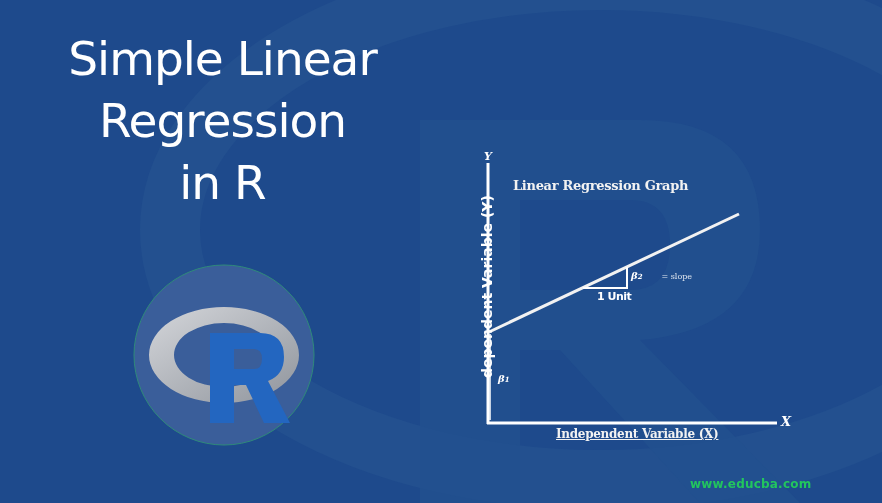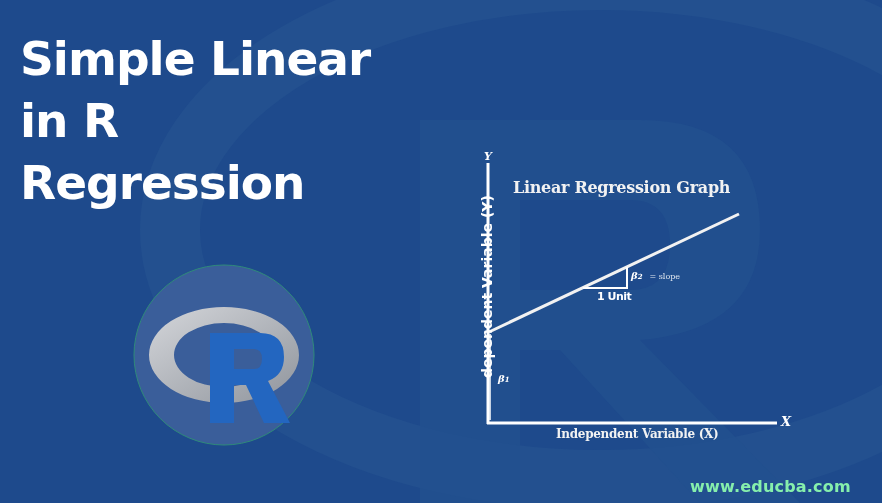--- a/index.html
+++ b/index.html
@@ -13,7 +13,7 @@
     .watermark { position: absolute; left: 0; top: 0; }
     .title {
       position: absolute; left: 20px; top: 28px; width: 405px;
-      color: #ffffff; font-weight: bold;
+      text-align: center; color: #ffffff; font-weight: normal;
       font-size: 47px; line-height: 62px;
       font-family: "DejaVu Sans", sans-serif; letter-spacing: -1px;
     }

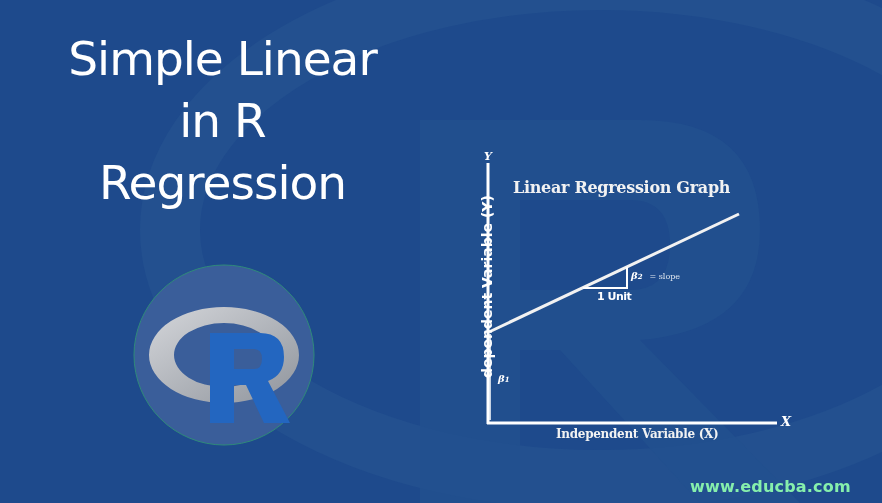--- a/index.html
+++ b/index.html
@@ -59,8 +59,8 @@
 
   <div class="title">
     <div>Simple Linear</div>
+    <div>Regression</div>
     <div>in R</div>
-    <div>Regression</div>
   </div>
 
   <svg class="r-logo" viewBox="0 0 184 184">

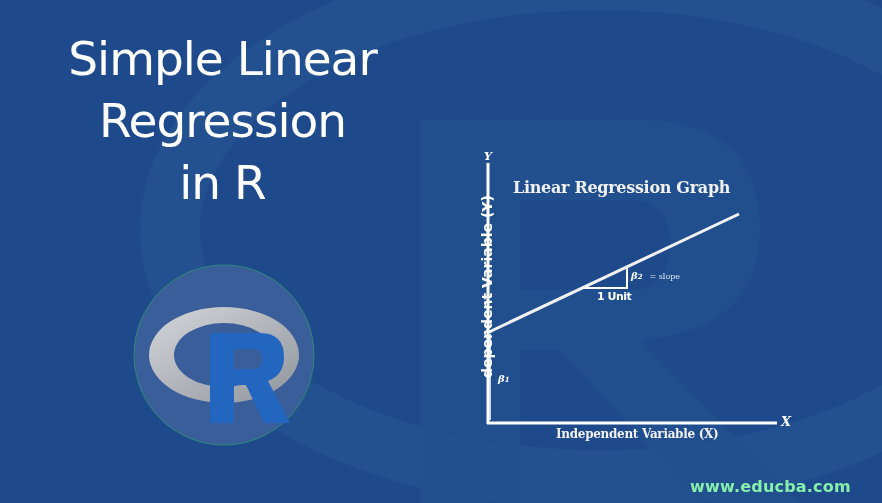--- a/index.html
+++ b/index.html
@@ -22,7 +22,7 @@
     .diagram { position: absolute; left: 460px; top: 145px; width: 340px; height: 310px; }
     .graph-title {
       position: absolute; left: 513px; top: 178px; color: #f2f2f2;
-      font-family: "DejaVu Serif", serif; font-weight: bold; font-size: 16px; letter-spacing: -0.3px;
+      font-family: "DejaVu Serif", serif; font-weight: bold; font-size: 13px; letter-spacing: -0.3px;
     }
     .y-axis-label {
       position: absolute; left: 397px; top: 280px; width: 180px;

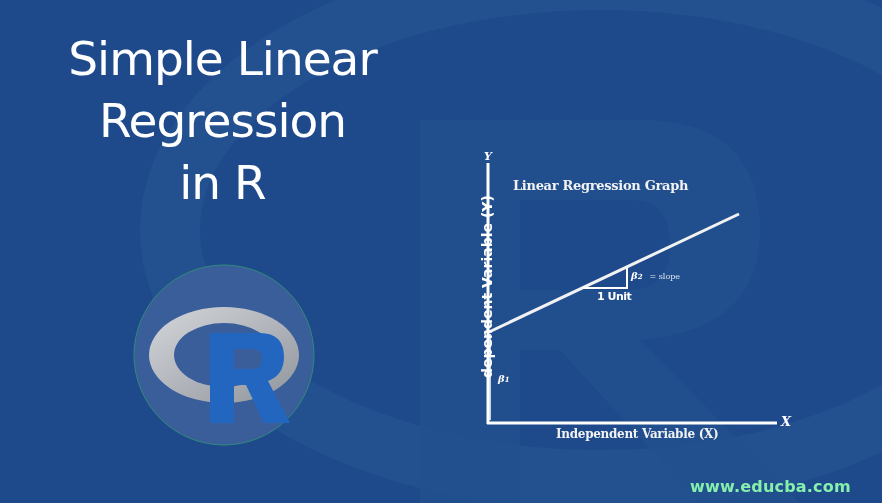--- a/index.html
+++ b/index.html
@@ -39,7 +39,7 @@
     .unit-label { position: absolute; left: 597px; top: 290px; color: #fff; font-weight: bold; font-size: 11px; font-family: "DejaVu Sans", sans-serif; letter-spacing: -0.5px; text-align: center; }
     .beta2-label { position: absolute; left: 631px; top: 270px; color: #fff; font-weight: bold; font-size: 10px; font-family: "DejaVu Serif", serif; font-style: italic; white-space: nowrap; }
     .beta2-label .sub { font-size: 7px; }
-    .beta2-label .val { font-style: normal; font-weight: normal; font-size: 8px; opacity: 0.85; margin-left: 7px; }
+    .beta2-label .val { font-style: normal; font-weight: normal; font-size: 8px; opacity: 0.85; margin-left: 19px; }
     .beta1-label { position: absolute; left: 489px; top: 373px; color: #fff; font-weight: bold; font-size: 10px; font-family: "DejaVu Serif", serif; font-style: italic; margin-left: 9px; }
     .beta1-label .sub { font-size: 7px; }
     .url {

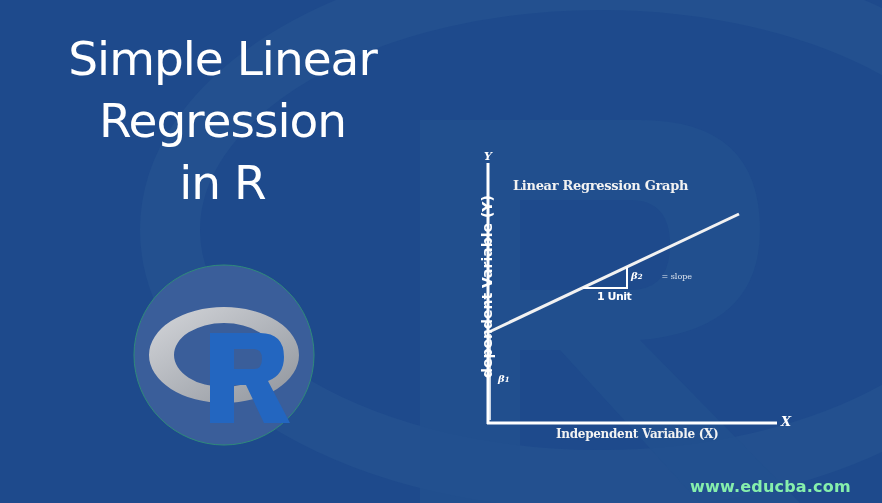--- a/index.html
+++ b/index.html
@@ -34,7 +34,7 @@
     .x-label { position: absolute; left: 781px; top: 414px; color: #fff; font-family: "DejaVu Serif", serif; font-weight: bold; font-size: 13px; font-style: italic; }
     .x-axis-label {
       position: absolute; left: 556px; top: 427px; color: #f2f2f2;
-      font-family: "DejaVu Serif", serif; font-weight: bold; font-size: 12px; letter-spacing: -0.3px; white-space: nowrap;
+      font-family: "DejaVu Serif", serif; font-weight: bold; font-size: 12px; letter-spacing: -0.3px; white-space: nowrap; text-decoration: underline;
     }
     .unit-label { position: absolute; left: 597px; top: 290px; color: #fff; font-weight: bold; font-size: 11px; font-family: "DejaVu Sans", sans-serif; letter-spacing: -0.5px; text-align: center; }
     .beta2-label { position: absolute; left: 631px; top: 270px; color: #fff; font-weight: bold; font-size: 10px; font-family: "DejaVu Serif", serif; font-style: italic; white-space: nowrap; }

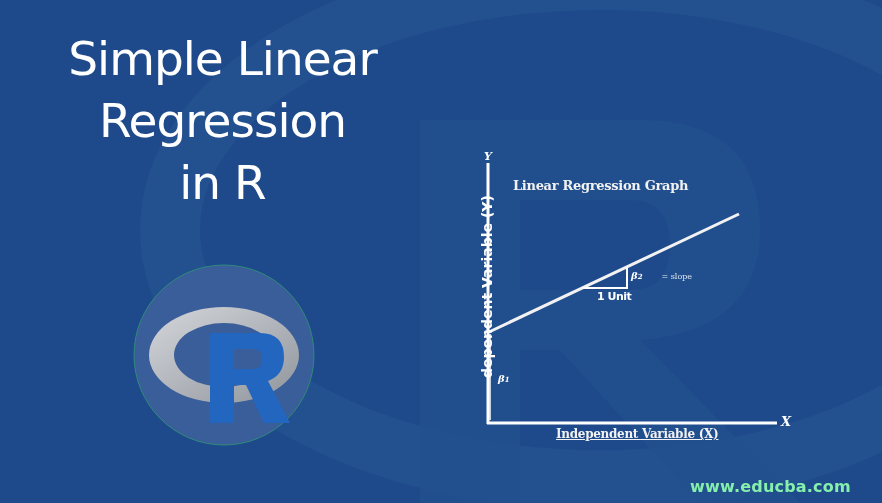--- a/index.html
+++ b/index.html
@@ -43,8 +43,8 @@
     .beta1-label { position: absolute; left: 489px; top: 373px; color: #fff; font-weight: bold; font-size: 10px; font-family: "DejaVu Serif", serif; font-style: italic; margin-left: 9px; }
     .beta1-label .sub { font-size: 7px; }
     .url {
-      position: absolute; left: 690px; top: 477px; color: #86efac;
-      font-family: "DejaVu Sans", sans-serif; font-weight: bold; font-size: 16px; letter-spacing: 0.2px;
+      position: absolute; left: 690px; top: 477px; color: #22c55e;
+      font-family: "DejaVu Sans", sans-serif; font-weight: bold; font-size: 12px; letter-spacing: 0.2px;
     }
   </style>
 </head>

